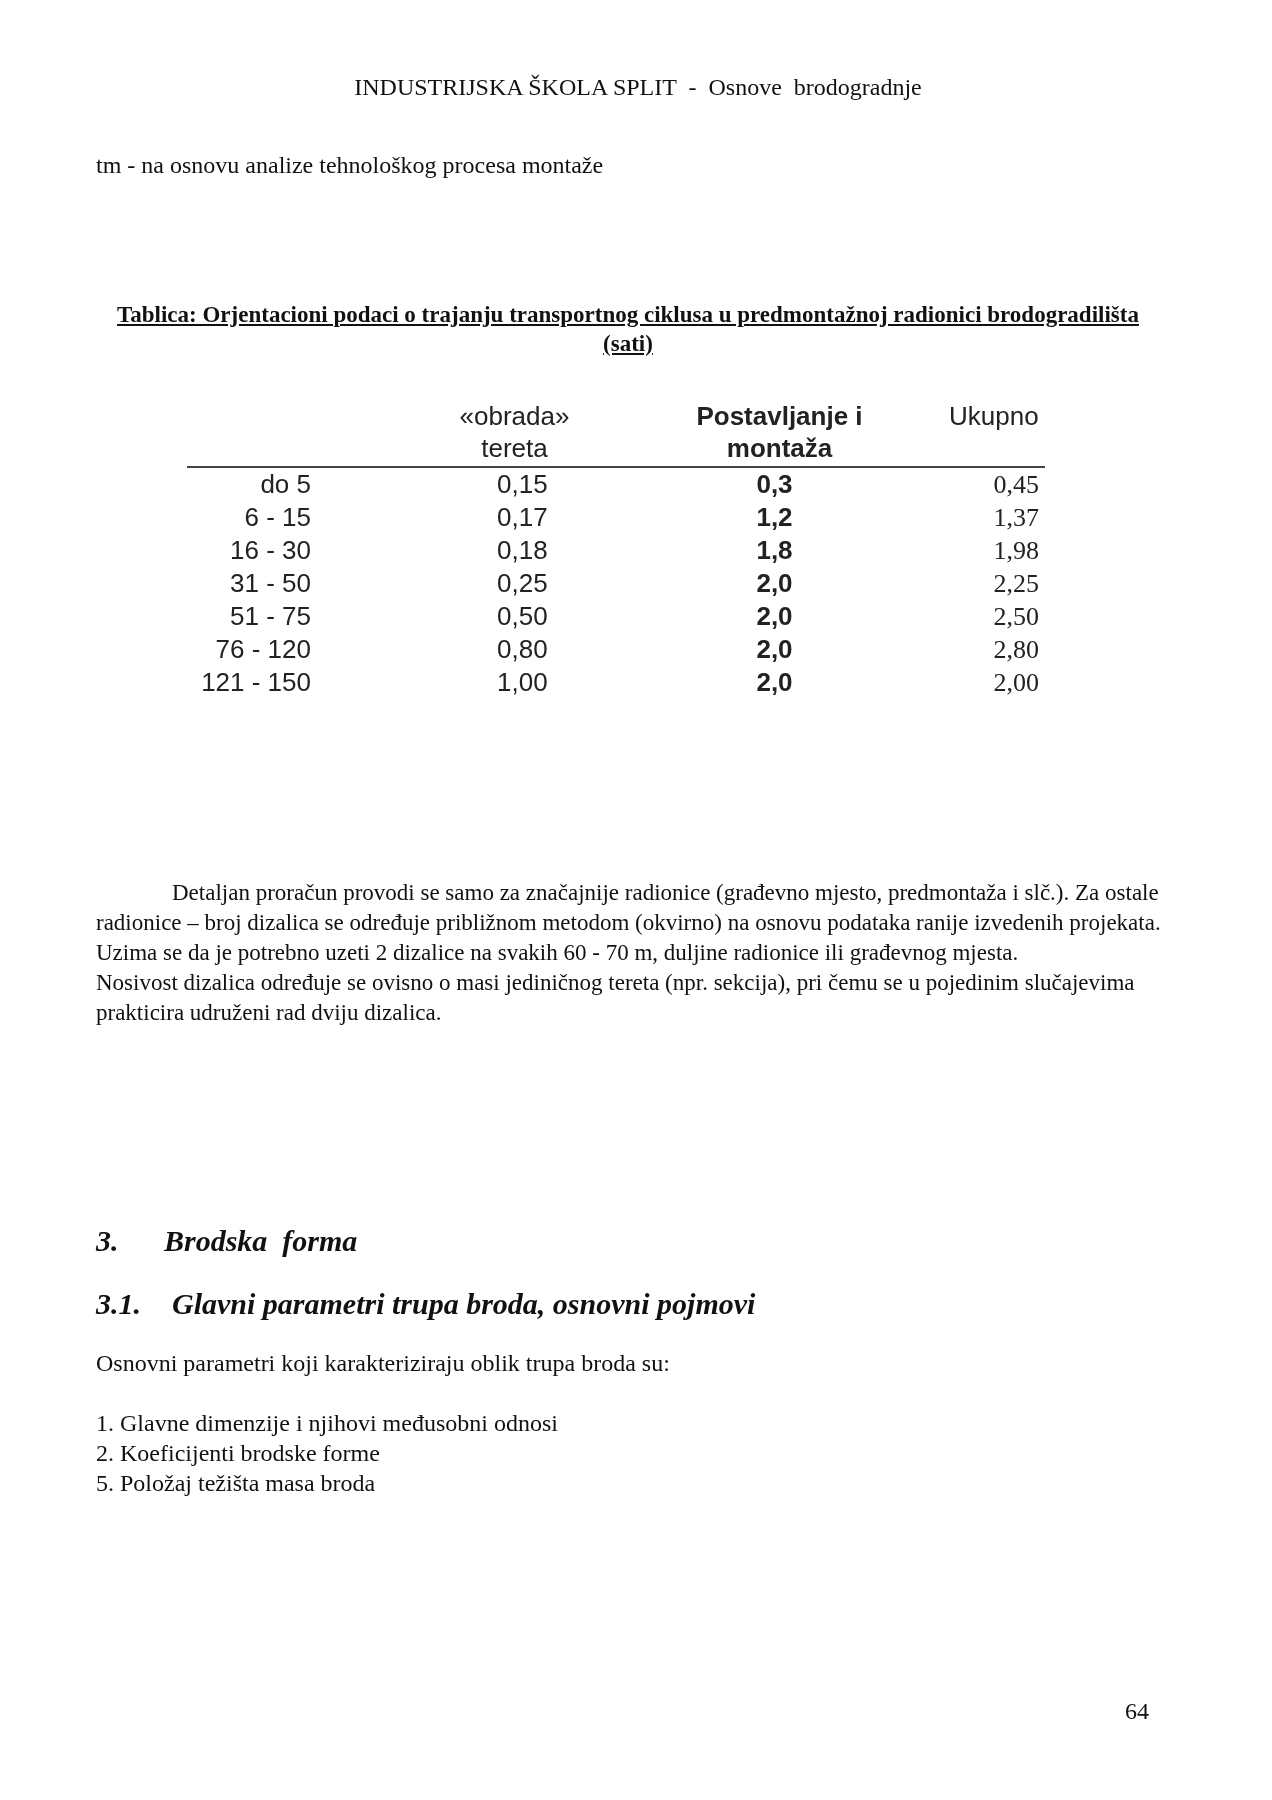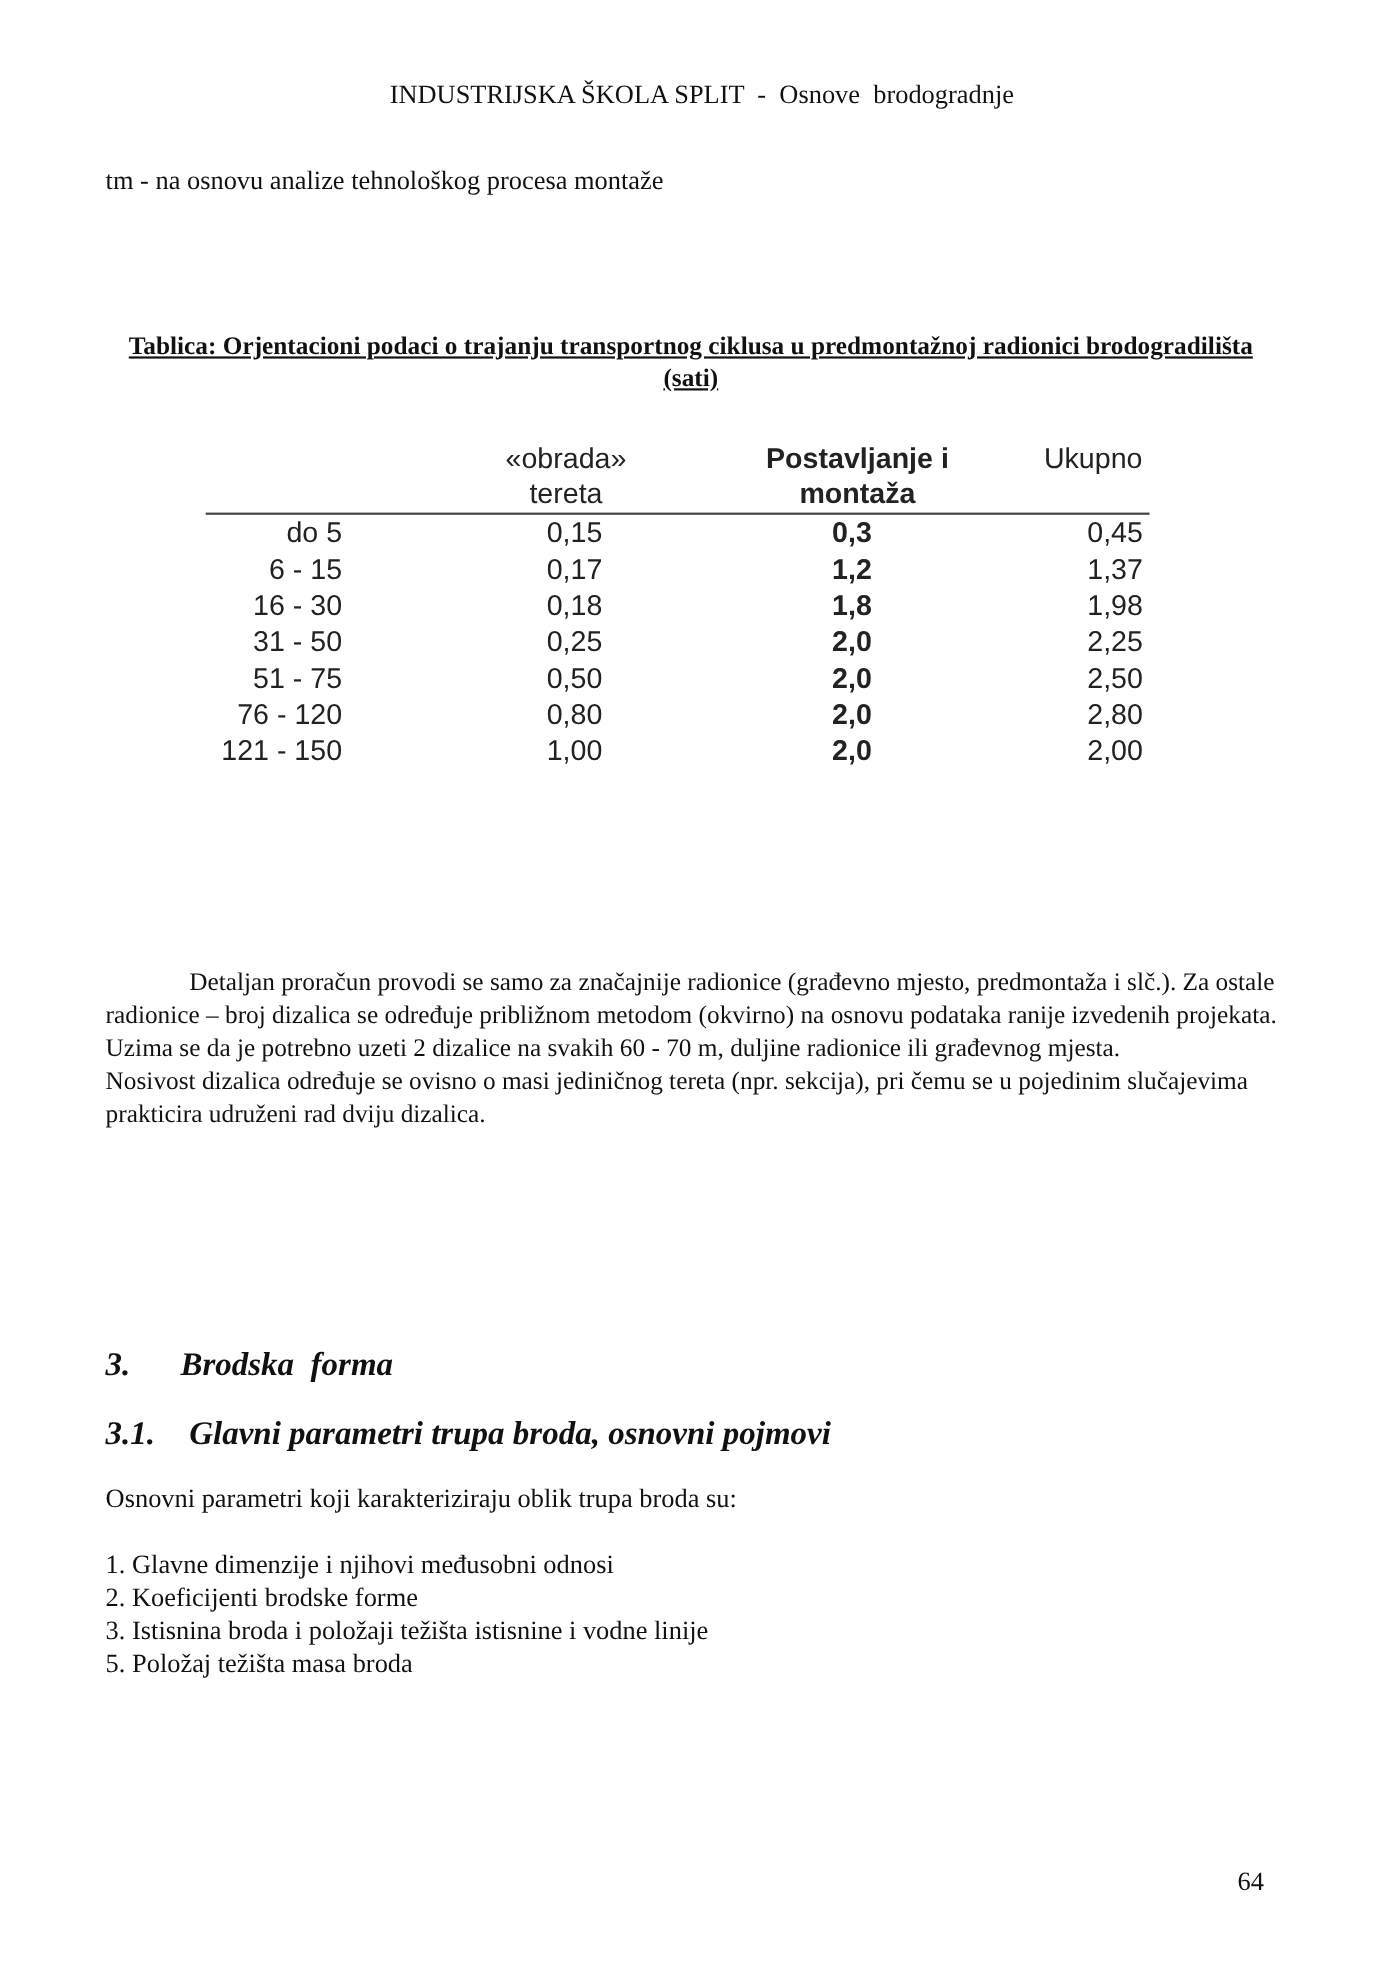--- a/index.html
+++ b/index.html
@@ -75,7 +75,7 @@
     .td.c0 { left: 0px; width: 124px; text-align: right; }
     .td.c1 { left: 310px; width: 62px; text-align: left; }
     .td.c2 { left: 545px; width: 85px; text-align: center; }
-    .td.c3 { left: 770px; width: 82px; text-align: right; }
+    .td.c3 { left: 770px; width: 82px; text-align: right; font-family: Liberation Serif, serif; }
 
     .body-text {
       left: 96px; width: 1080px; top: 878px;

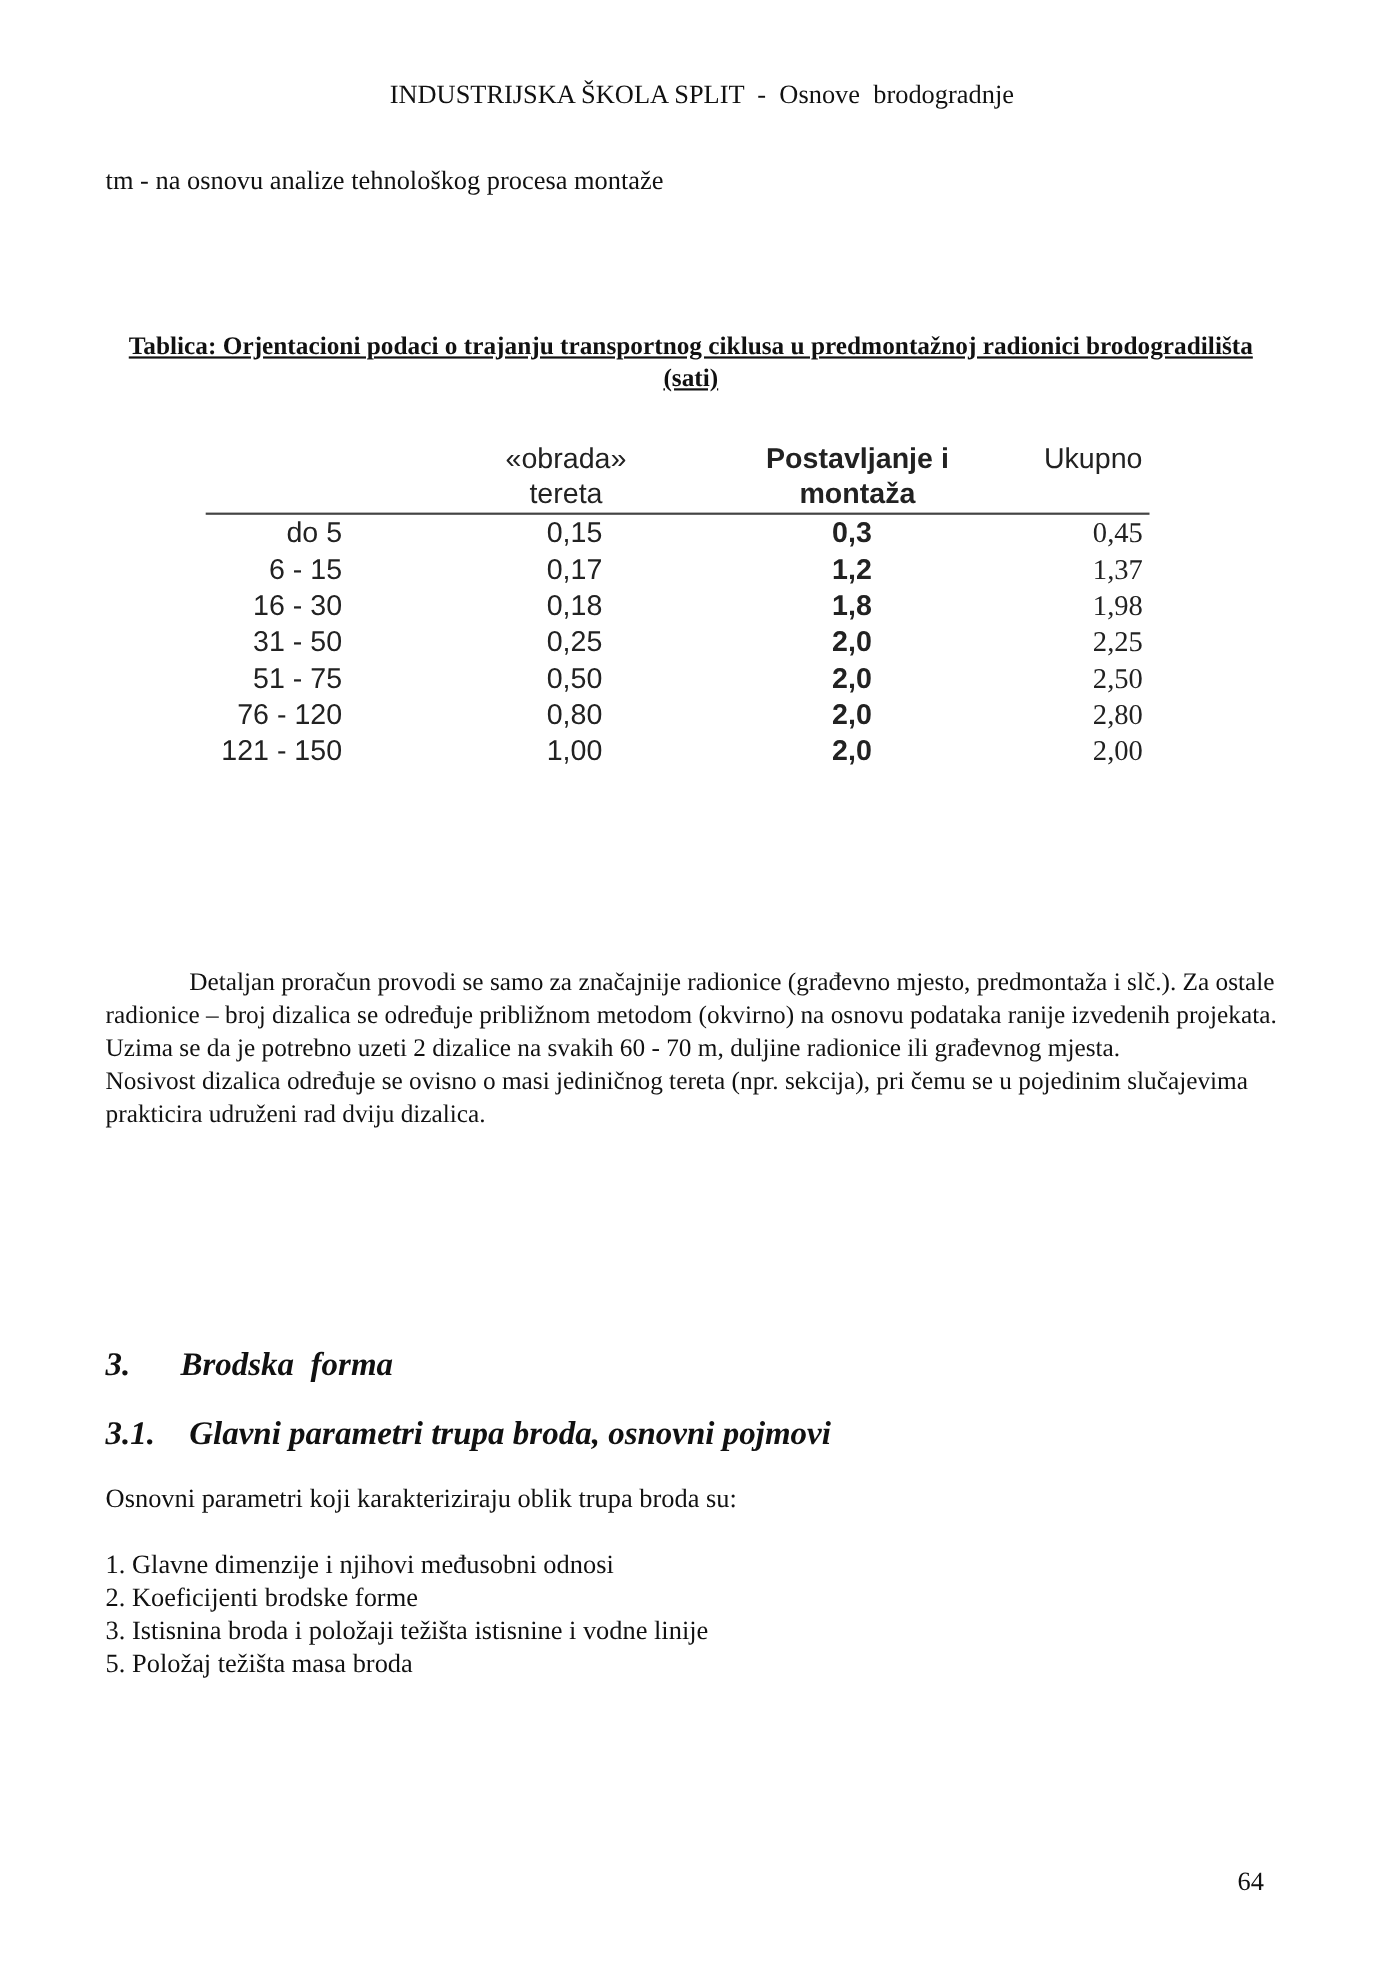--- a/index.html
+++ b/index.html
@@ -196,7 +196,6 @@
 <ul class="abs list">
   <li>1. Glavne dimenzije i njihovi međusobni odnosi</li>
   <li>2. Koeficijenti brodske forme</li>
-  <li>3. Istisnina broda i položaji težišta istisnine i vodne linije</li>
   <li>5. Položaj težišta masa broda</li>
 </ul>
 

